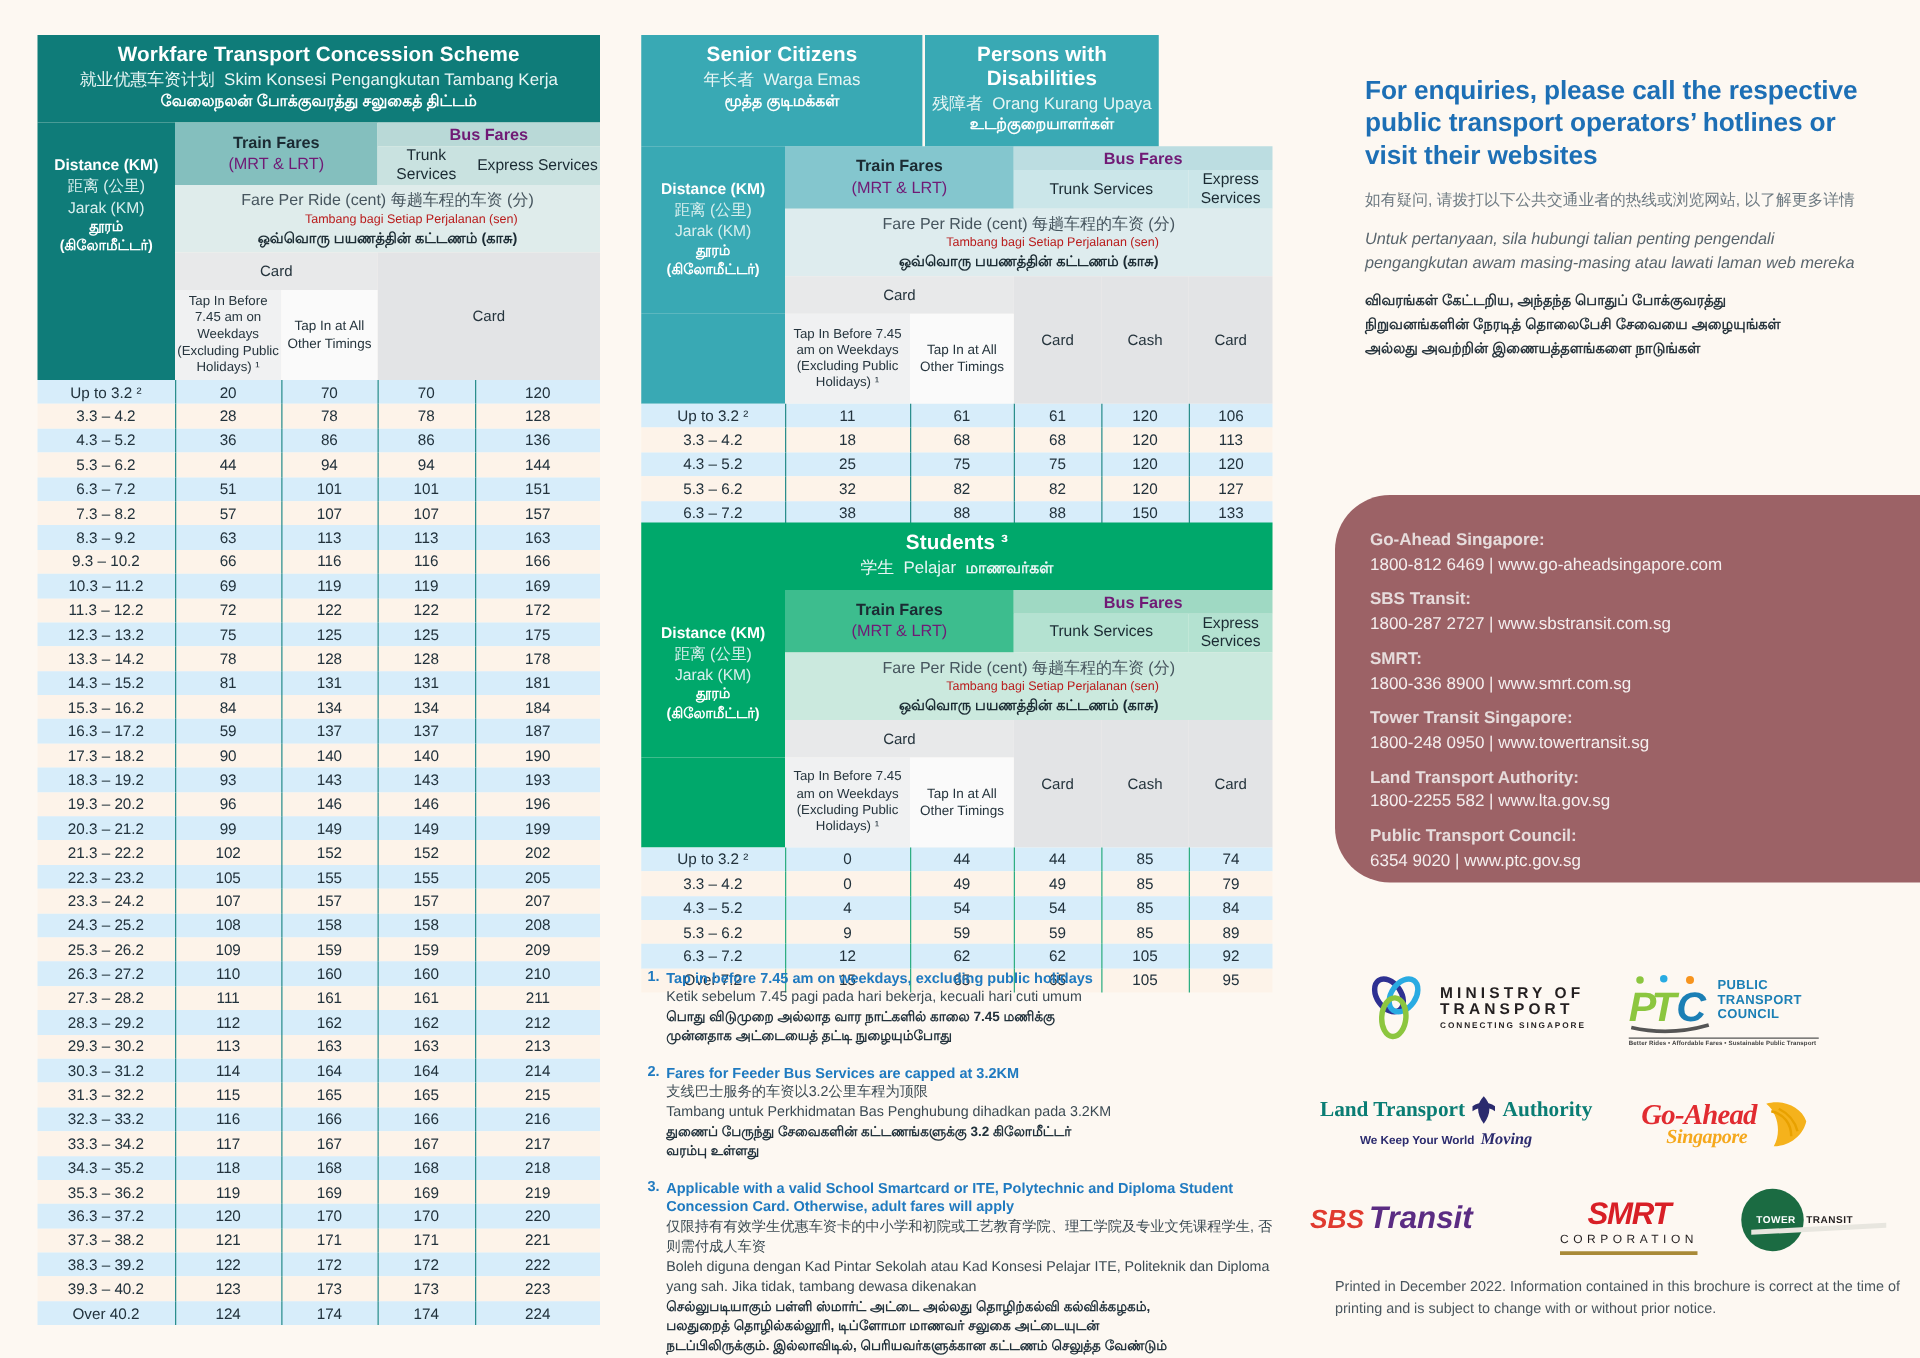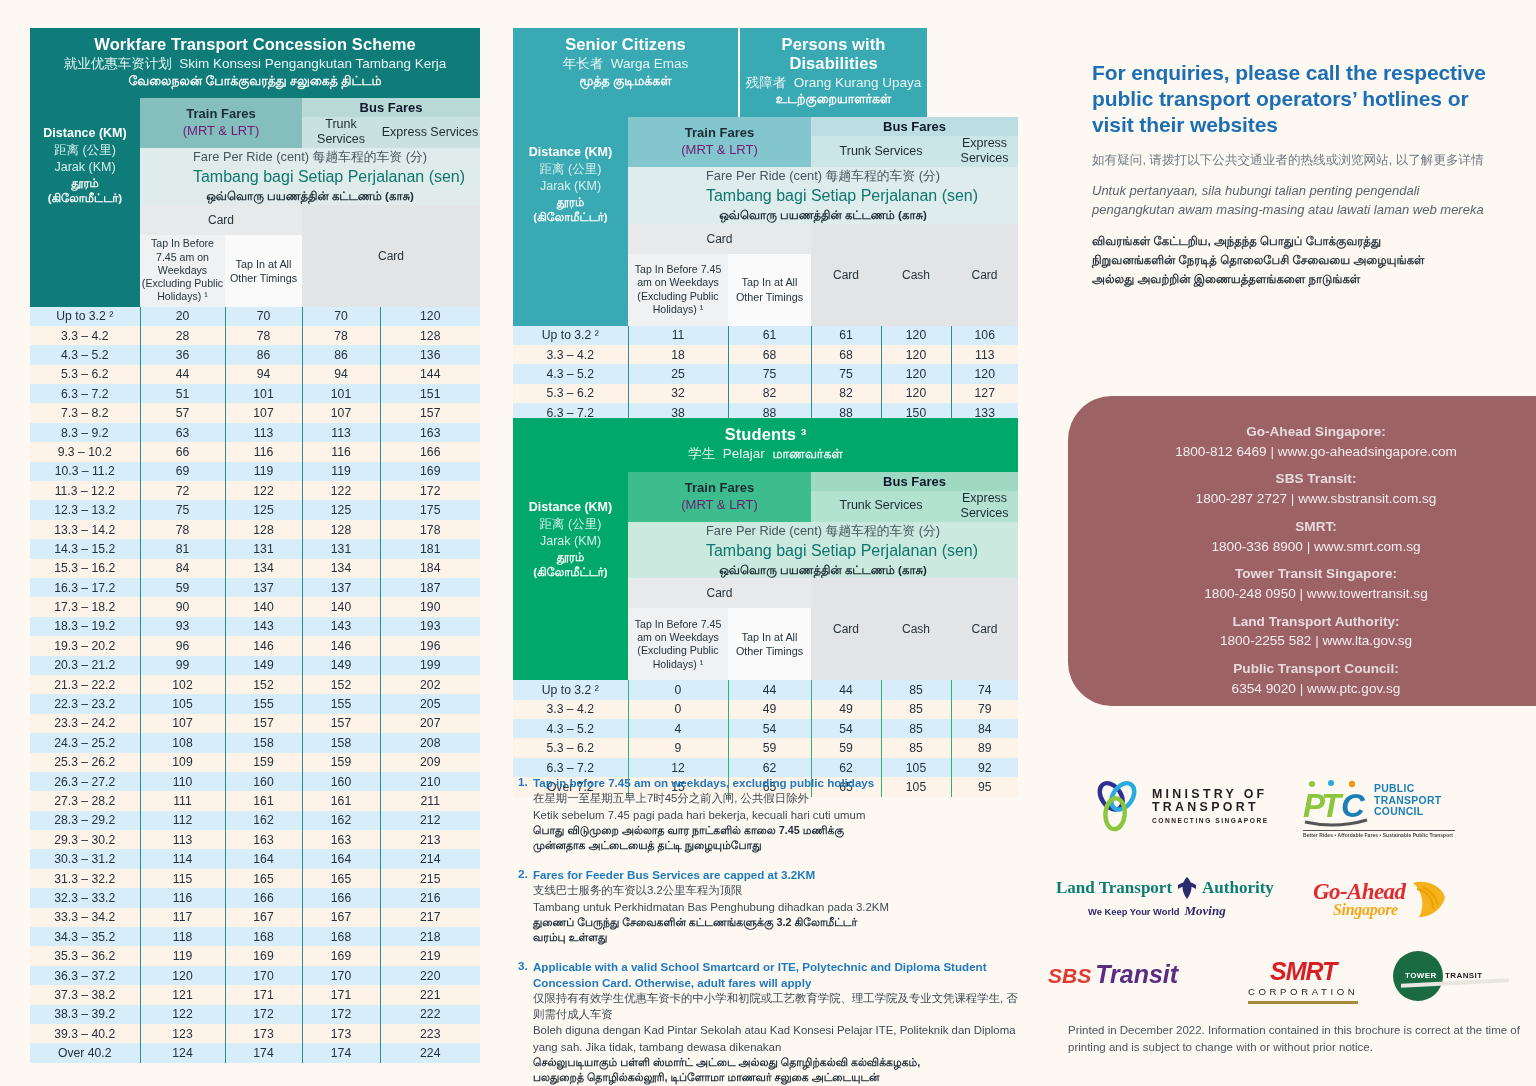--- a/index.html
+++ b/index.html
@@ -33,7 +33,7 @@
   .hdr-train { text-align:center; vertical-align:middle; line-height:1.3; }
   .hdr-train .a { font-size:13px; font-weight:bold; color:#1b2b33; }
   .hdr-train .b { font-size:13px; color:#701a75; }
-  .hdr-bus { text-align:center; vertical-align:middle; font-size:13px; font-weight:bold; color:#0f172a; }
+  .hdr-bus { text-align:center; vertical-align:middle; font-size:13px; font-weight:bold; color:#701a75; }
   .hdr-sub { text-align:center; vertical-align:middle; font-size:12.5px; color:#1b2b33; line-height:1.25; }
 
   .fare-per-ride { text-align:center; vertical-align:middle; line-height:1.4; padding:5px 2px;}

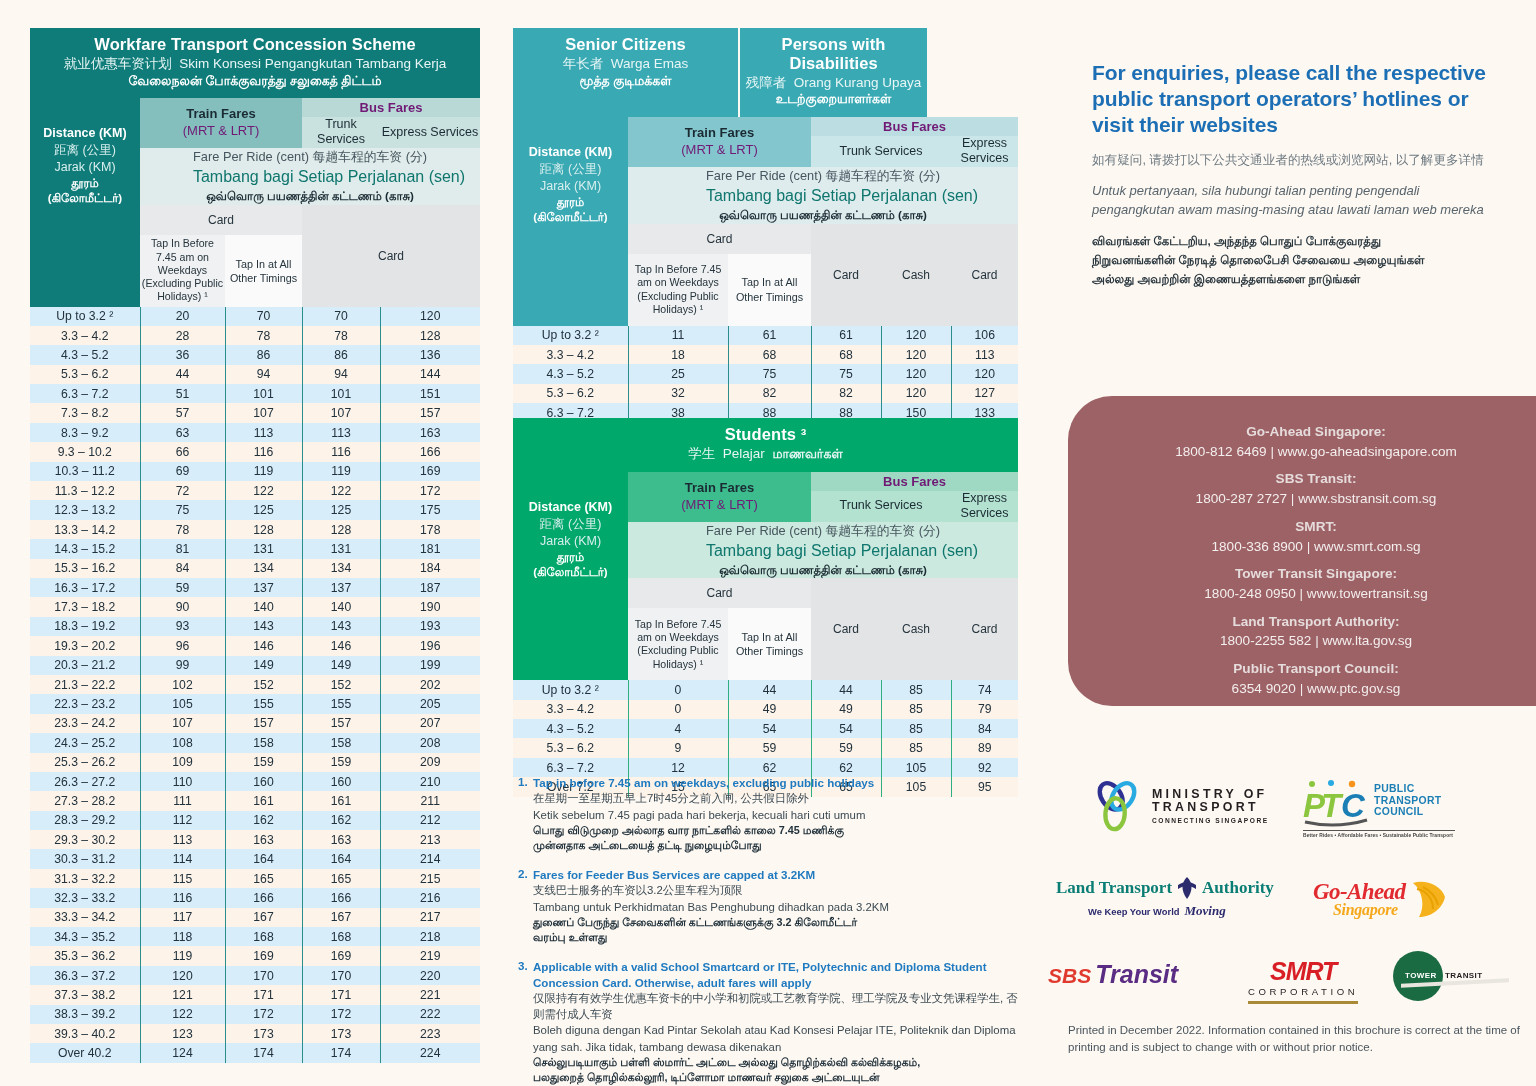--- a/index.html
+++ b/index.html
@@ -38,7 +38,7 @@
 
   .fare-per-ride { text-align:center; vertical-align:middle; line-height:1.4; padding:5px 2px;}
   .fare-per-ride .x1 { font-size:12.8px; color:#46555e; }
-  .fare-per-ride .x2 { font-size:16px; color:#0f766e;margin-left:38px; }
+  .fare-per-ride .x2 { font-size:10px; color:#b91c1c;margin-left:38px; }
   .fare-per-ride .x3 { font-size:11.6px; color:#1b2b33; font-weight:bold; }
 
   .card-row { text-align:center; vertical-align:middle; font-size:12px; color:#25343d; background:#e3e4e6; }

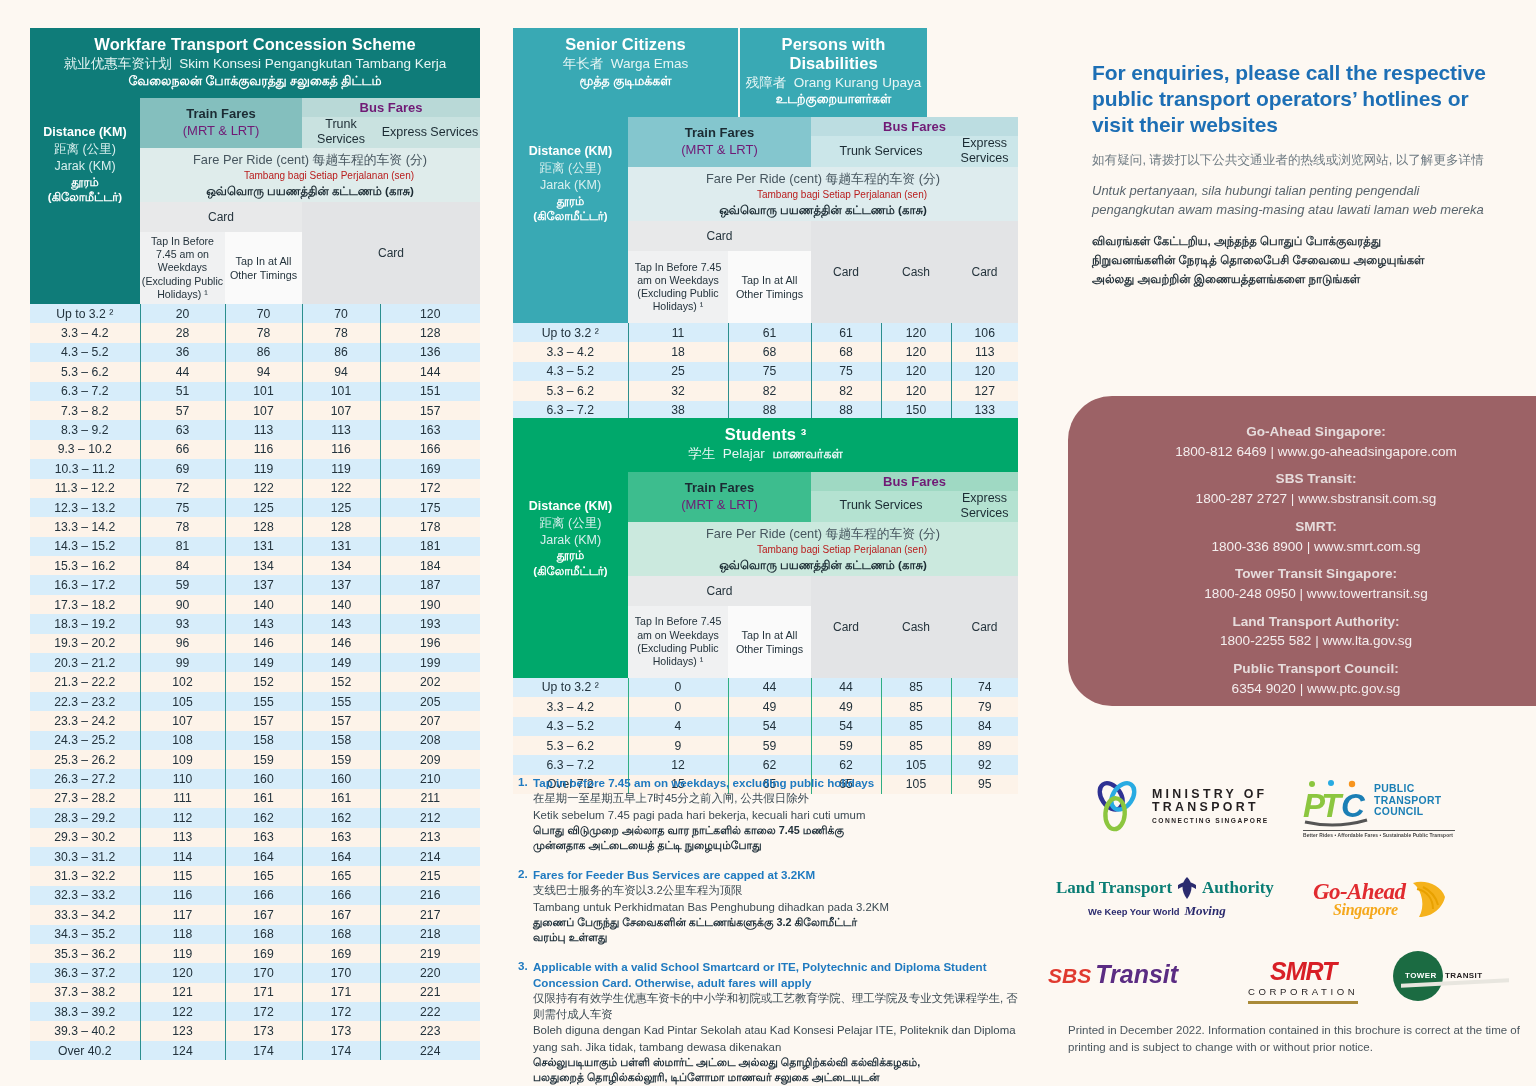--- a/index.html
+++ b/index.html
@@ -104,7 +104,6 @@
     border-top-left-radius:44px;
     border-bottom-left-radius:44px;
     padding:26px 0 0 28px;
-    text-align:center;
   }
   #contacts .c-name { font-size:13.6px; font-weight:bold; color:#e6dcdc; line-height:1.45; }
   #contacts .c-val  { font-size:13.6px; color:#f4eeee; line-height:1.45; margin-bottom:8px; }

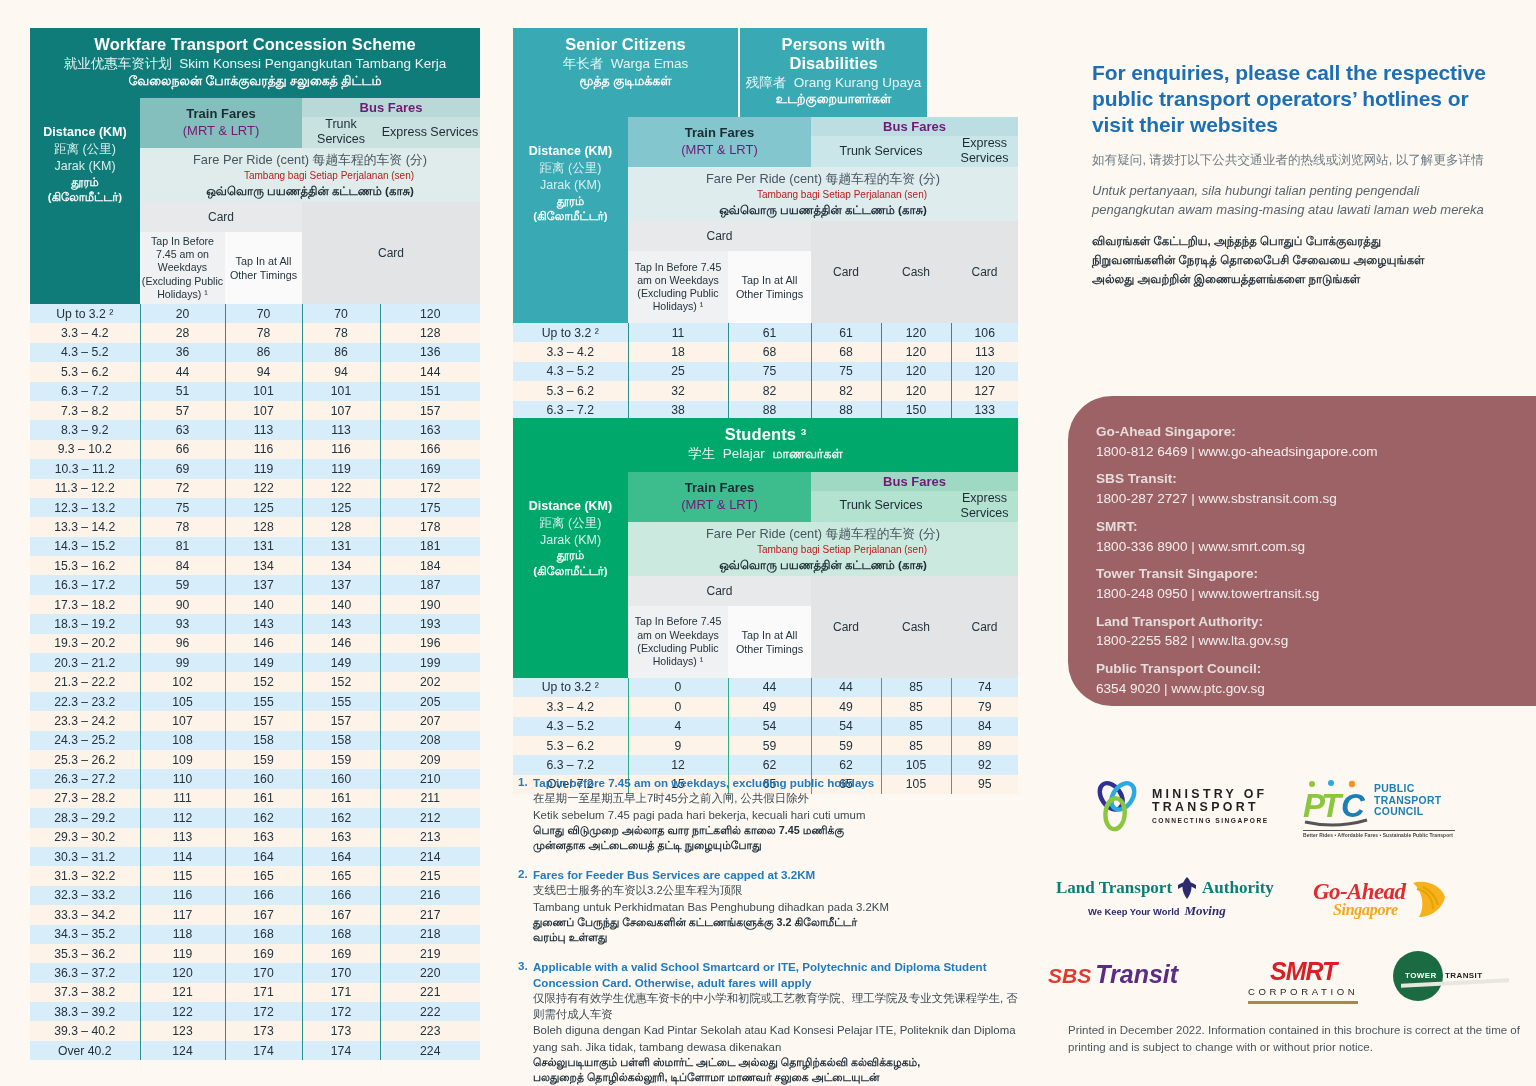--- a/index.html
+++ b/index.html
@@ -708,7 +708,6 @@
         <div class="note-num">1.</div>
         <div class="note-body">
           <div class="note-en">Tap in before 7.45 am on weekdays, excluding public holidays</div>
-          <div class="note-zh">在星期一至星期五早上7时45分之前入闸, 公共假日除外</div>
           <div class="note-ms">Ketik sebelum 7.45 pagi pada hari bekerja, kecuali hari cuti umum</div>
           <div class="note-ta">பொது விடுமுறை அல்லாத வார நாட்களில் காலை 7.45 மணிக்கு</div>
           <div class="note-ta">முன்னதாக அட்டையைத் தட்டி நுழையும்போது</div>

